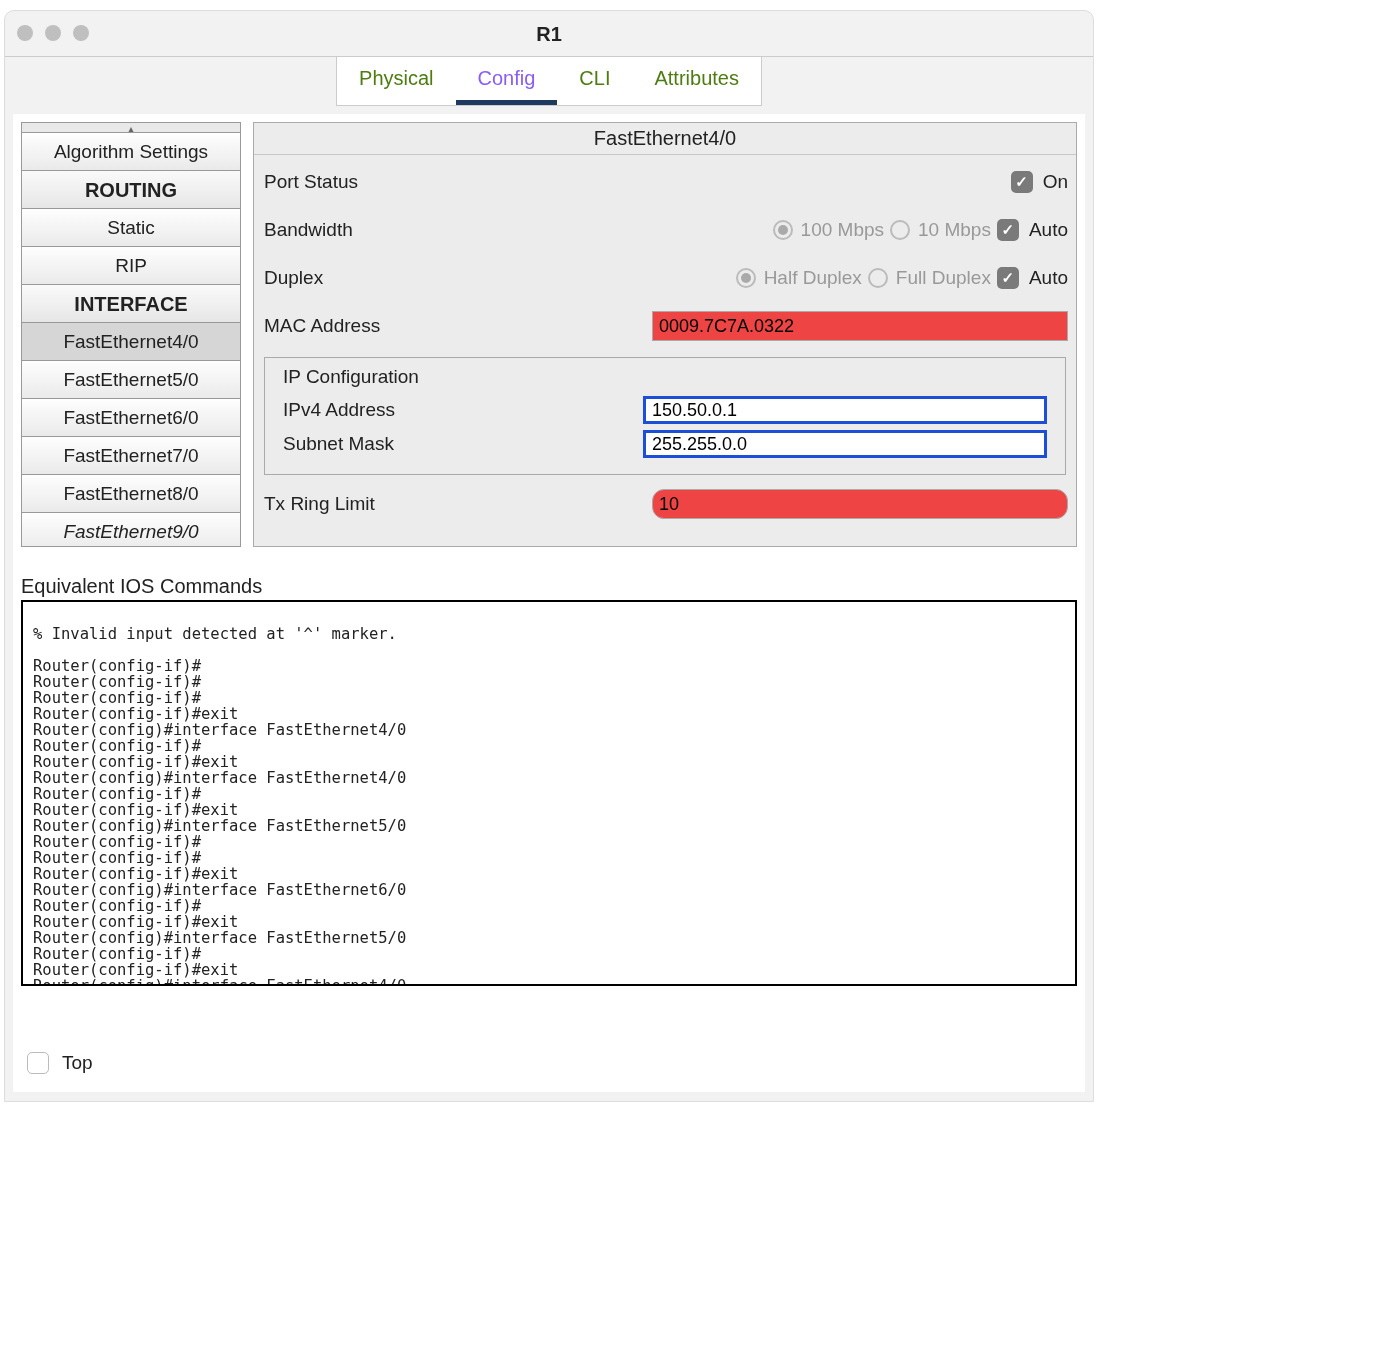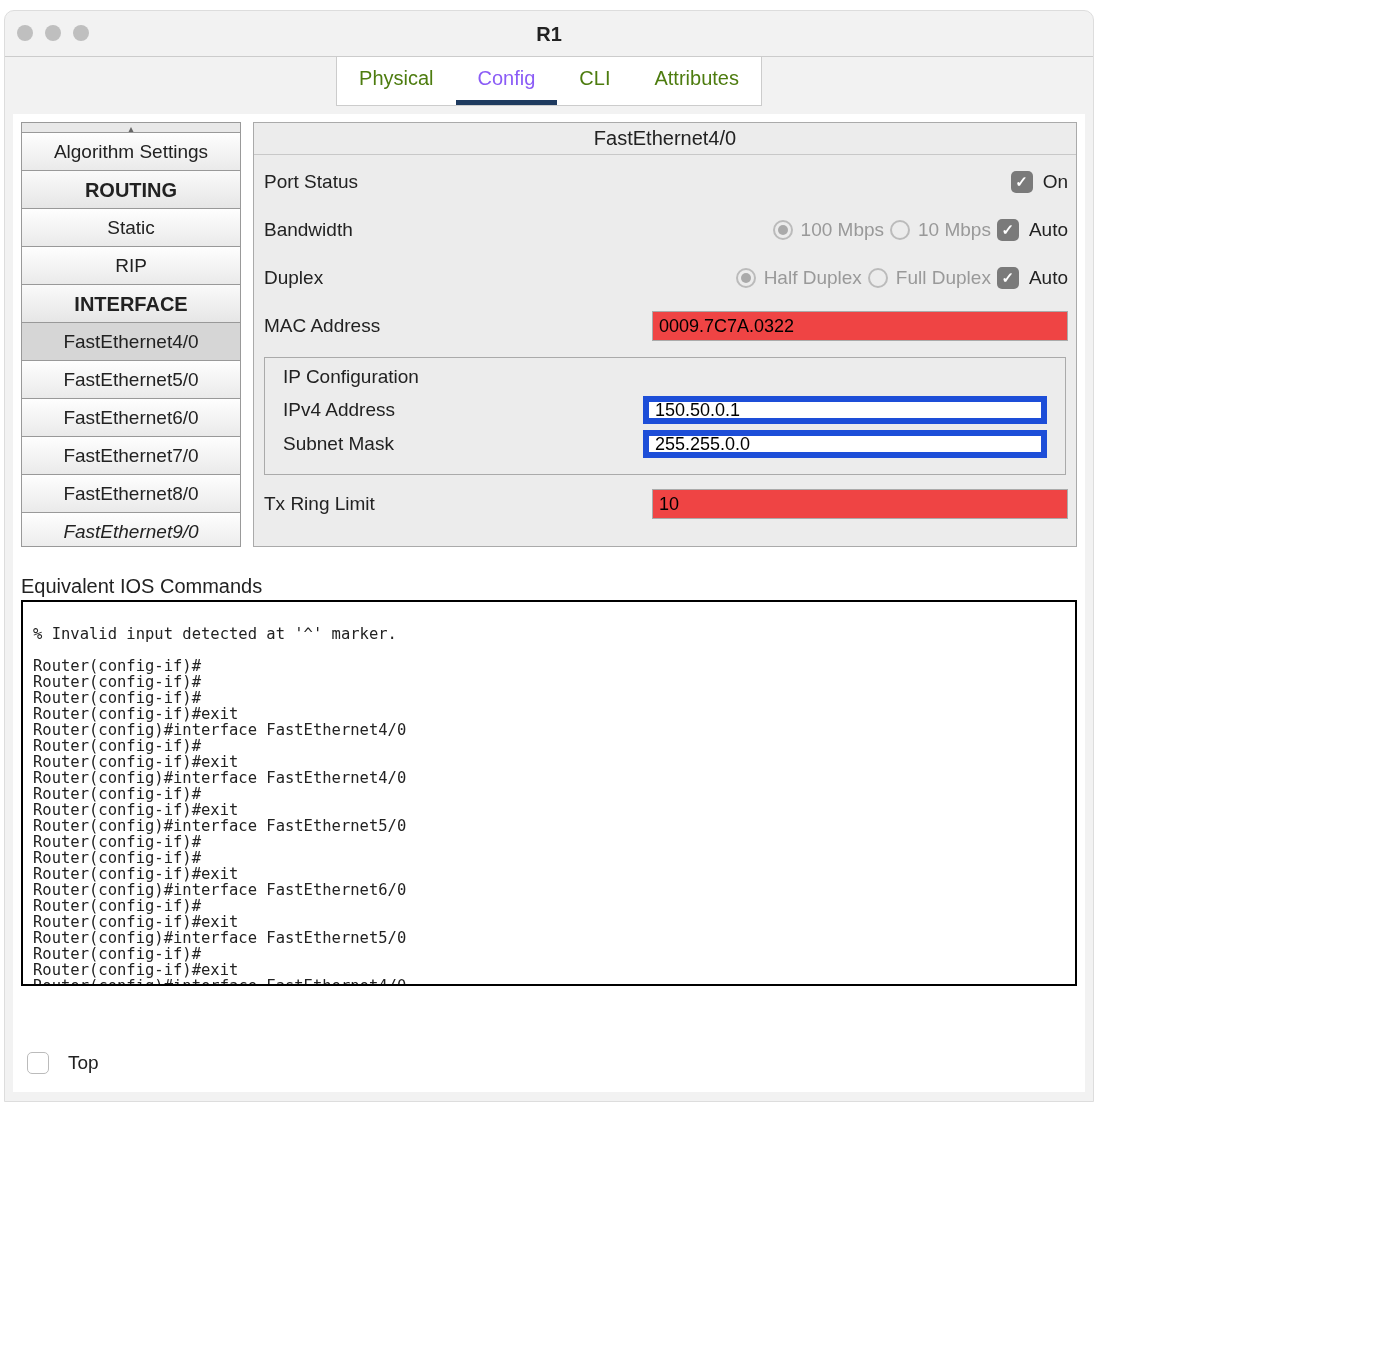--- a/index.html
+++ b/index.html
@@ -186,7 +186,7 @@
     display:flex; align-items:center; margin-top:2px; height:32px;
   }
   .ipconfig-row .lbl { width:360px; font-size:19px; }
-  .ipconfig-row input { flex:1; height:28px; border:6px solid #1d4ed8; padding:2px 6px; font-size:18px; font-family:inherit; }
+  .ipconfig-row input { flex:1; height:28px; border:3px solid #1d4ed8; padding:2px 6px; font-size:18px; font-family:inherit; }
   .ios-label {
     font-size: 20px;
     margin: 28px 0 2px 0;

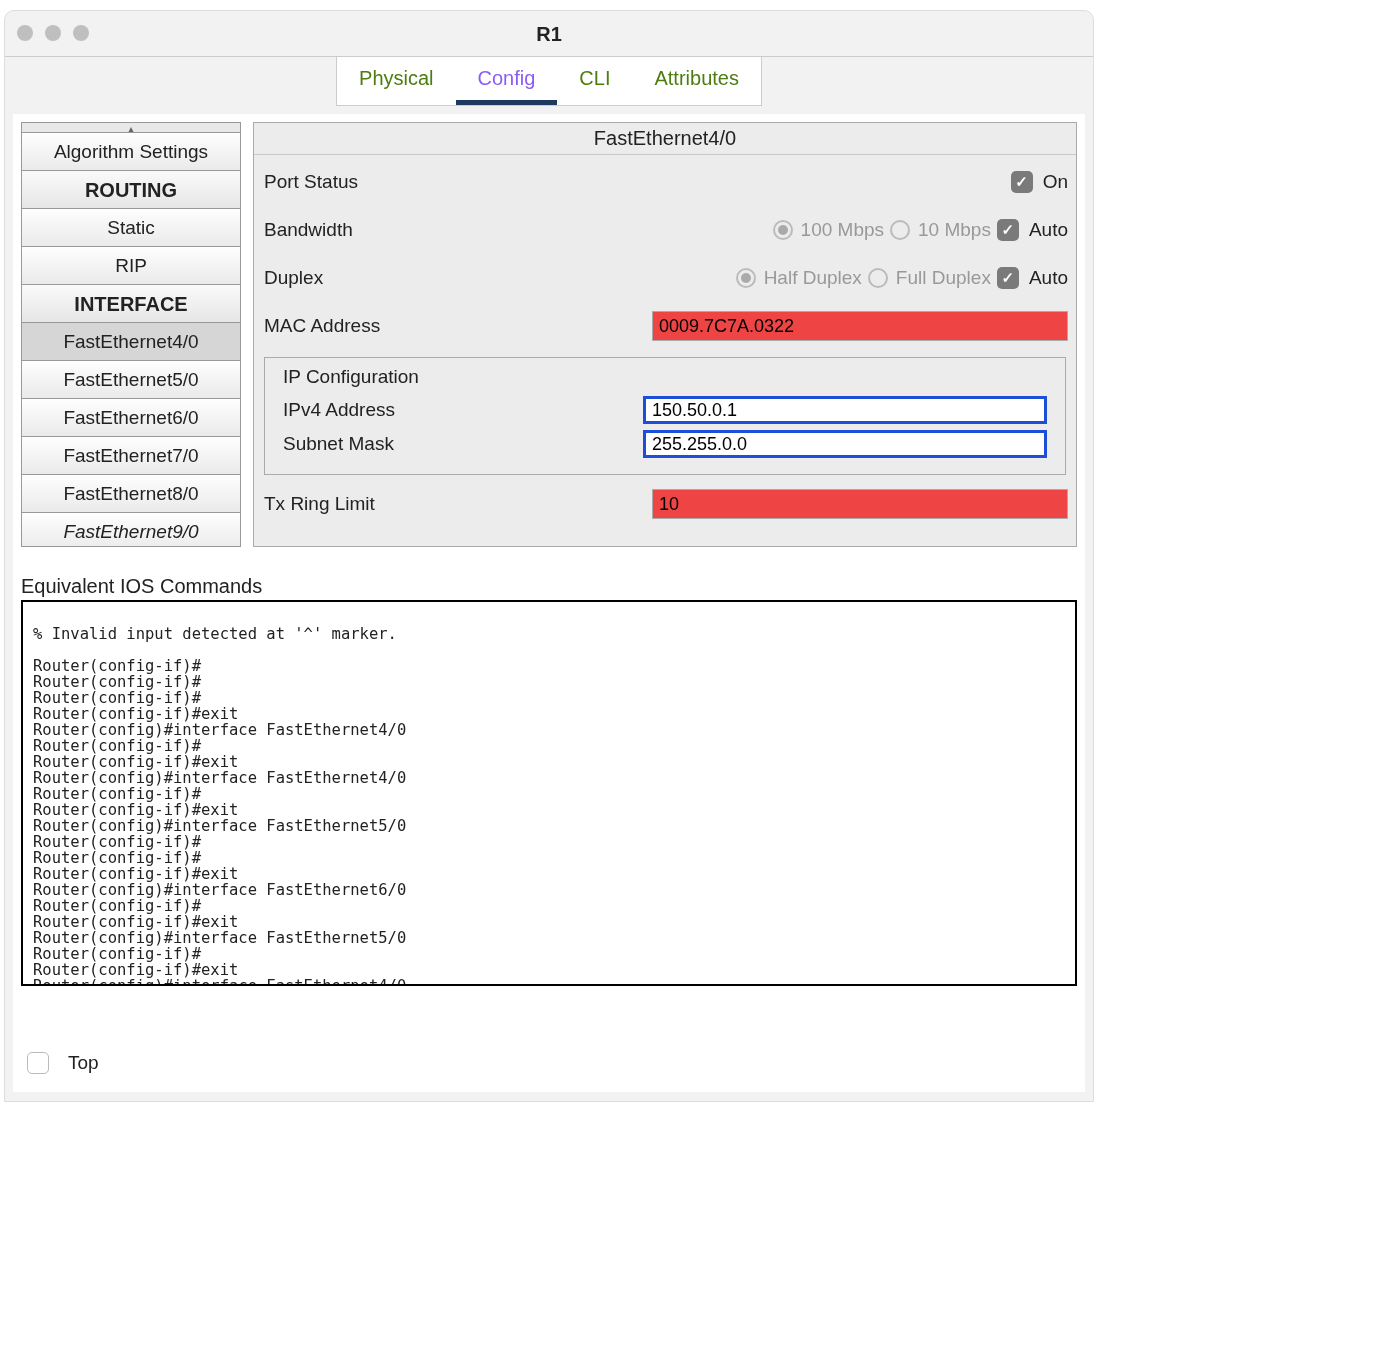--- a/index.html
+++ b/index.html
@@ -311,7 +311,7 @@
 
           <div class="row" style="margin-bottom:4px;">
             <div class="row-label">Tx Ring Limit</div>
-            <input class="text" style="flex: 1 1 0%; width: auto;" value="10">
+            <input class="text" style="flex: 1 1 0%; width: auto; border-radius: 12px;" value="10">
           </div>
 
         </div>

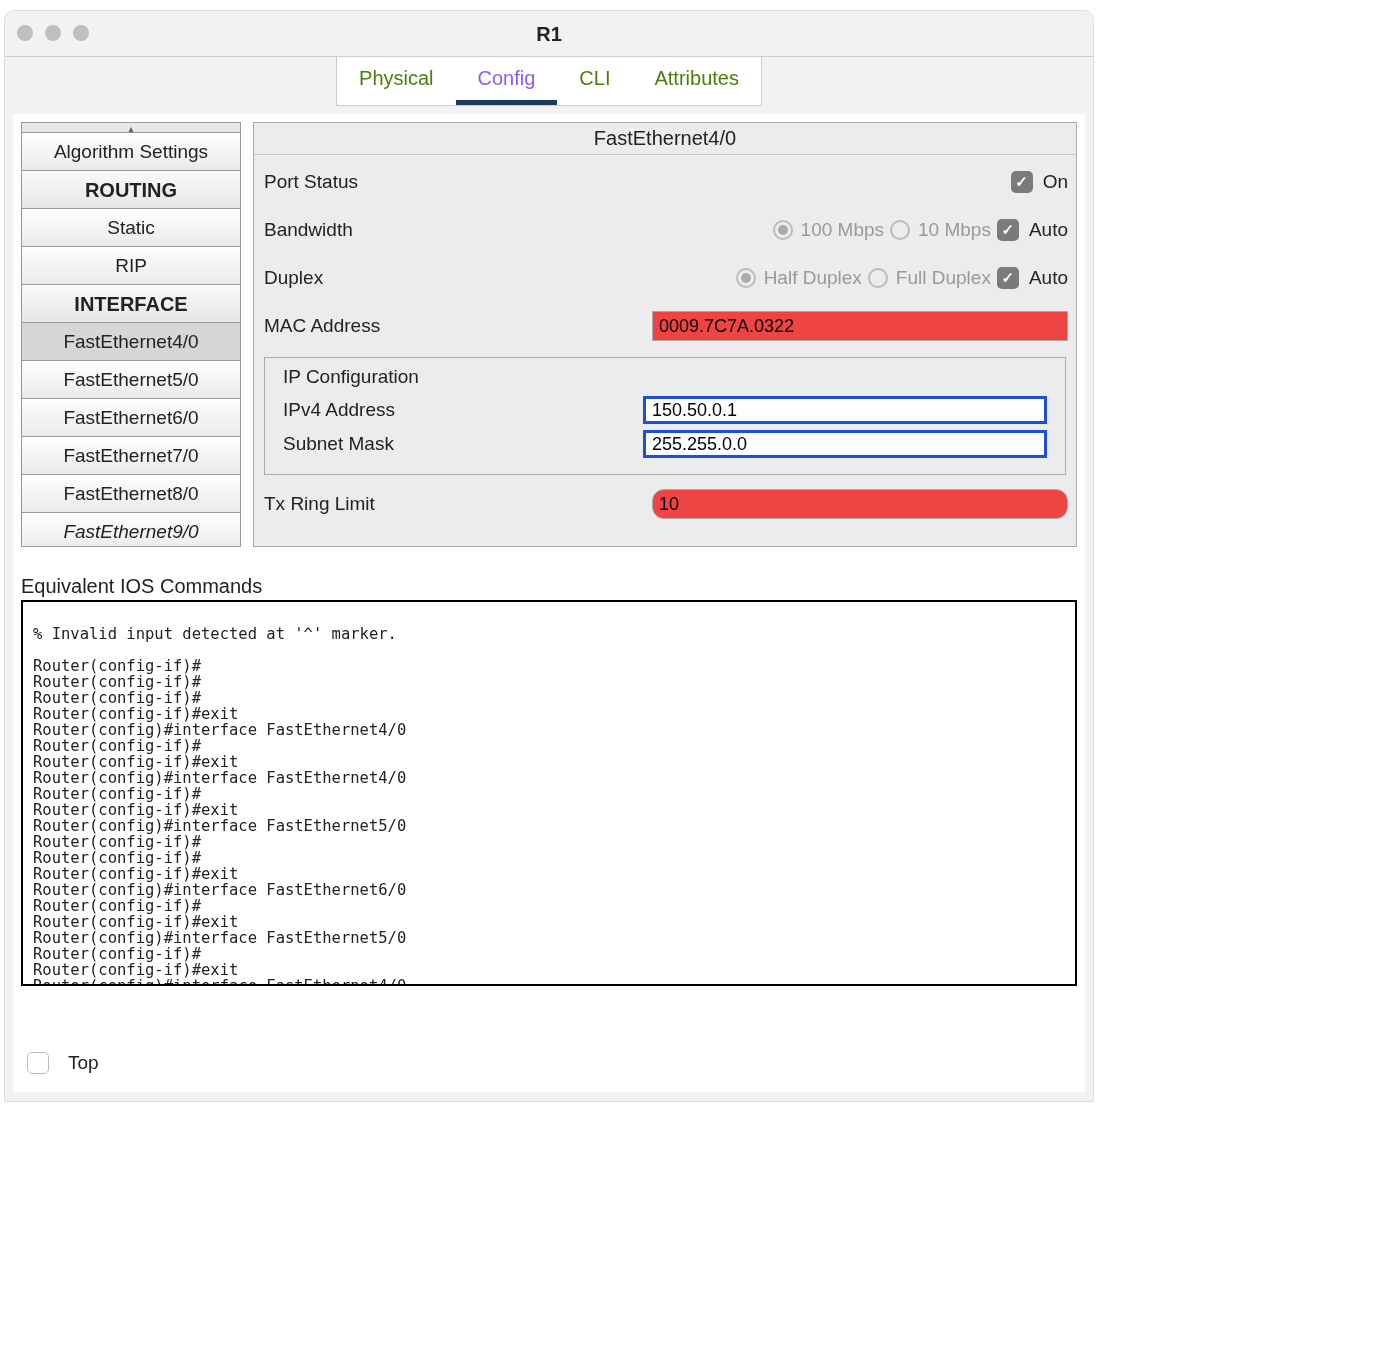--- a/index.html
+++ b/index.html
@@ -206,7 +206,7 @@
   .bottom-bar {
     position:absolute;
     left:14px; bottom:18px;
-    display:flex; align-items:center; gap:19px;
+    display:flex; align-items:center; gap:13px;
     font-size:19px;
     justify-content:center;
   }

